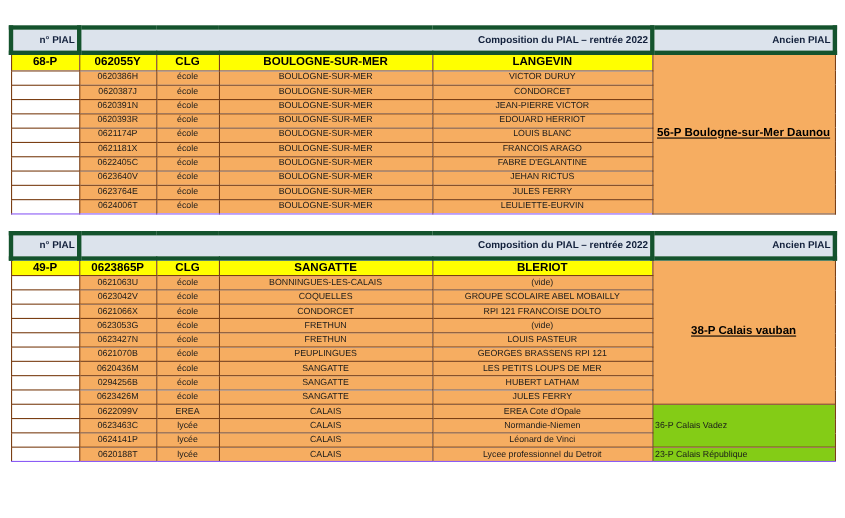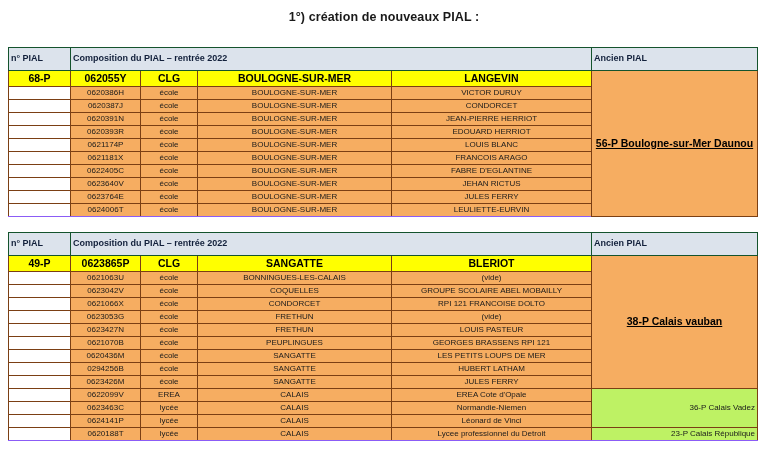--- a/index.html
+++ b/index.html
@@ -129,7 +129,6 @@
 
 <div>
 
-  <h1 class="page-title">1°) création de nouveaux PIAL :</h1>
 
   <div class="table-wrap first">
     <table class="pial">

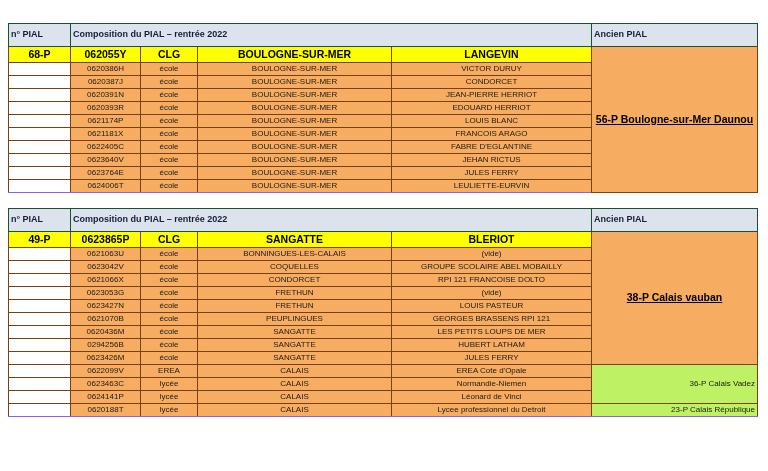--- a/index.html
+++ b/index.html
@@ -53,12 +53,12 @@
   
   tr.hdr th {
     background: #dce3ec;
-    border: 1px solid #14532d;
+    border: 4px solid #14532d;
     font-size: 9px;
     font-weight: bold;
     color: #12203b;
     height: 23px;
-    text-align: left;
+    text-align: right;
     vertical-align: middle;
   }
 

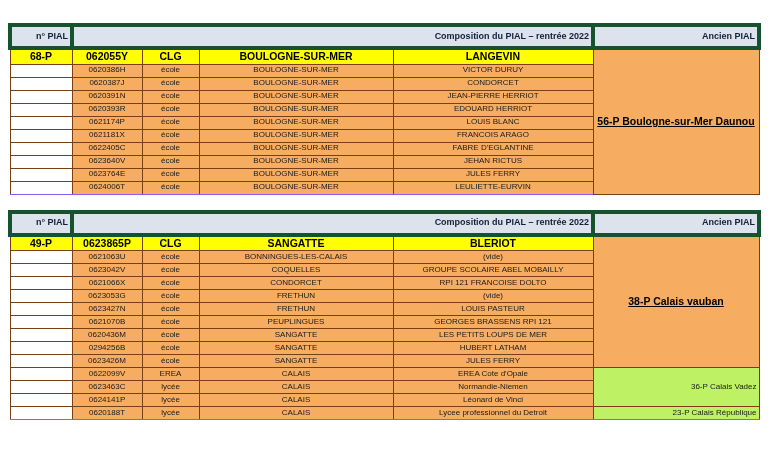--- a/index.html
+++ b/index.html
@@ -173,7 +173,7 @@
             <td class="code">0620391N</td>
             <td class="type">école</td>
             <td class="commune">BOULOGNE-SUR-MER</td>
-            <td class="etab">JEAN-PIERRE HERRIOT</td>
+            <td class="etab">JEAN-PIERRE VICTOR</td>
           </tr>
           <tr>
             <td class="num"></td>

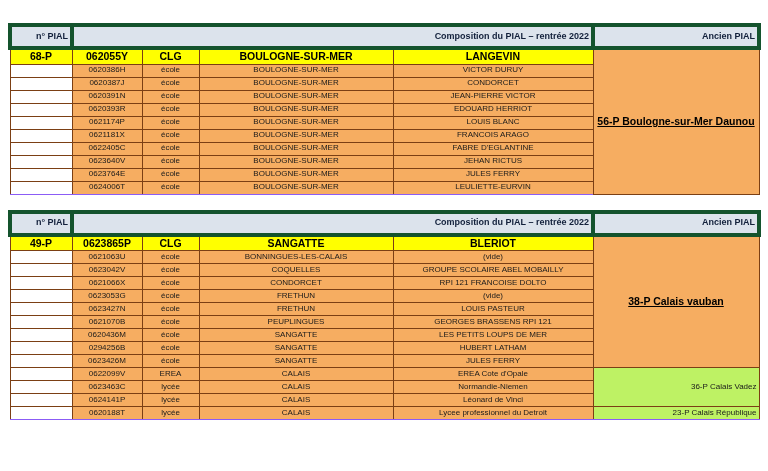--- a/index.html
+++ b/index.html
@@ -101,10 +101,10 @@
   }
 
   td.ancien {
-    background: #bef264;
+    background: #84cc16;
     border-left: 1px solid #7b3f14;
     border-right: 1px solid #808080;
-    text-align: right;
+    text-align: left;
     vertical-align: middle;
     font-size: 8.5px;
     color: #1a1a1a;

